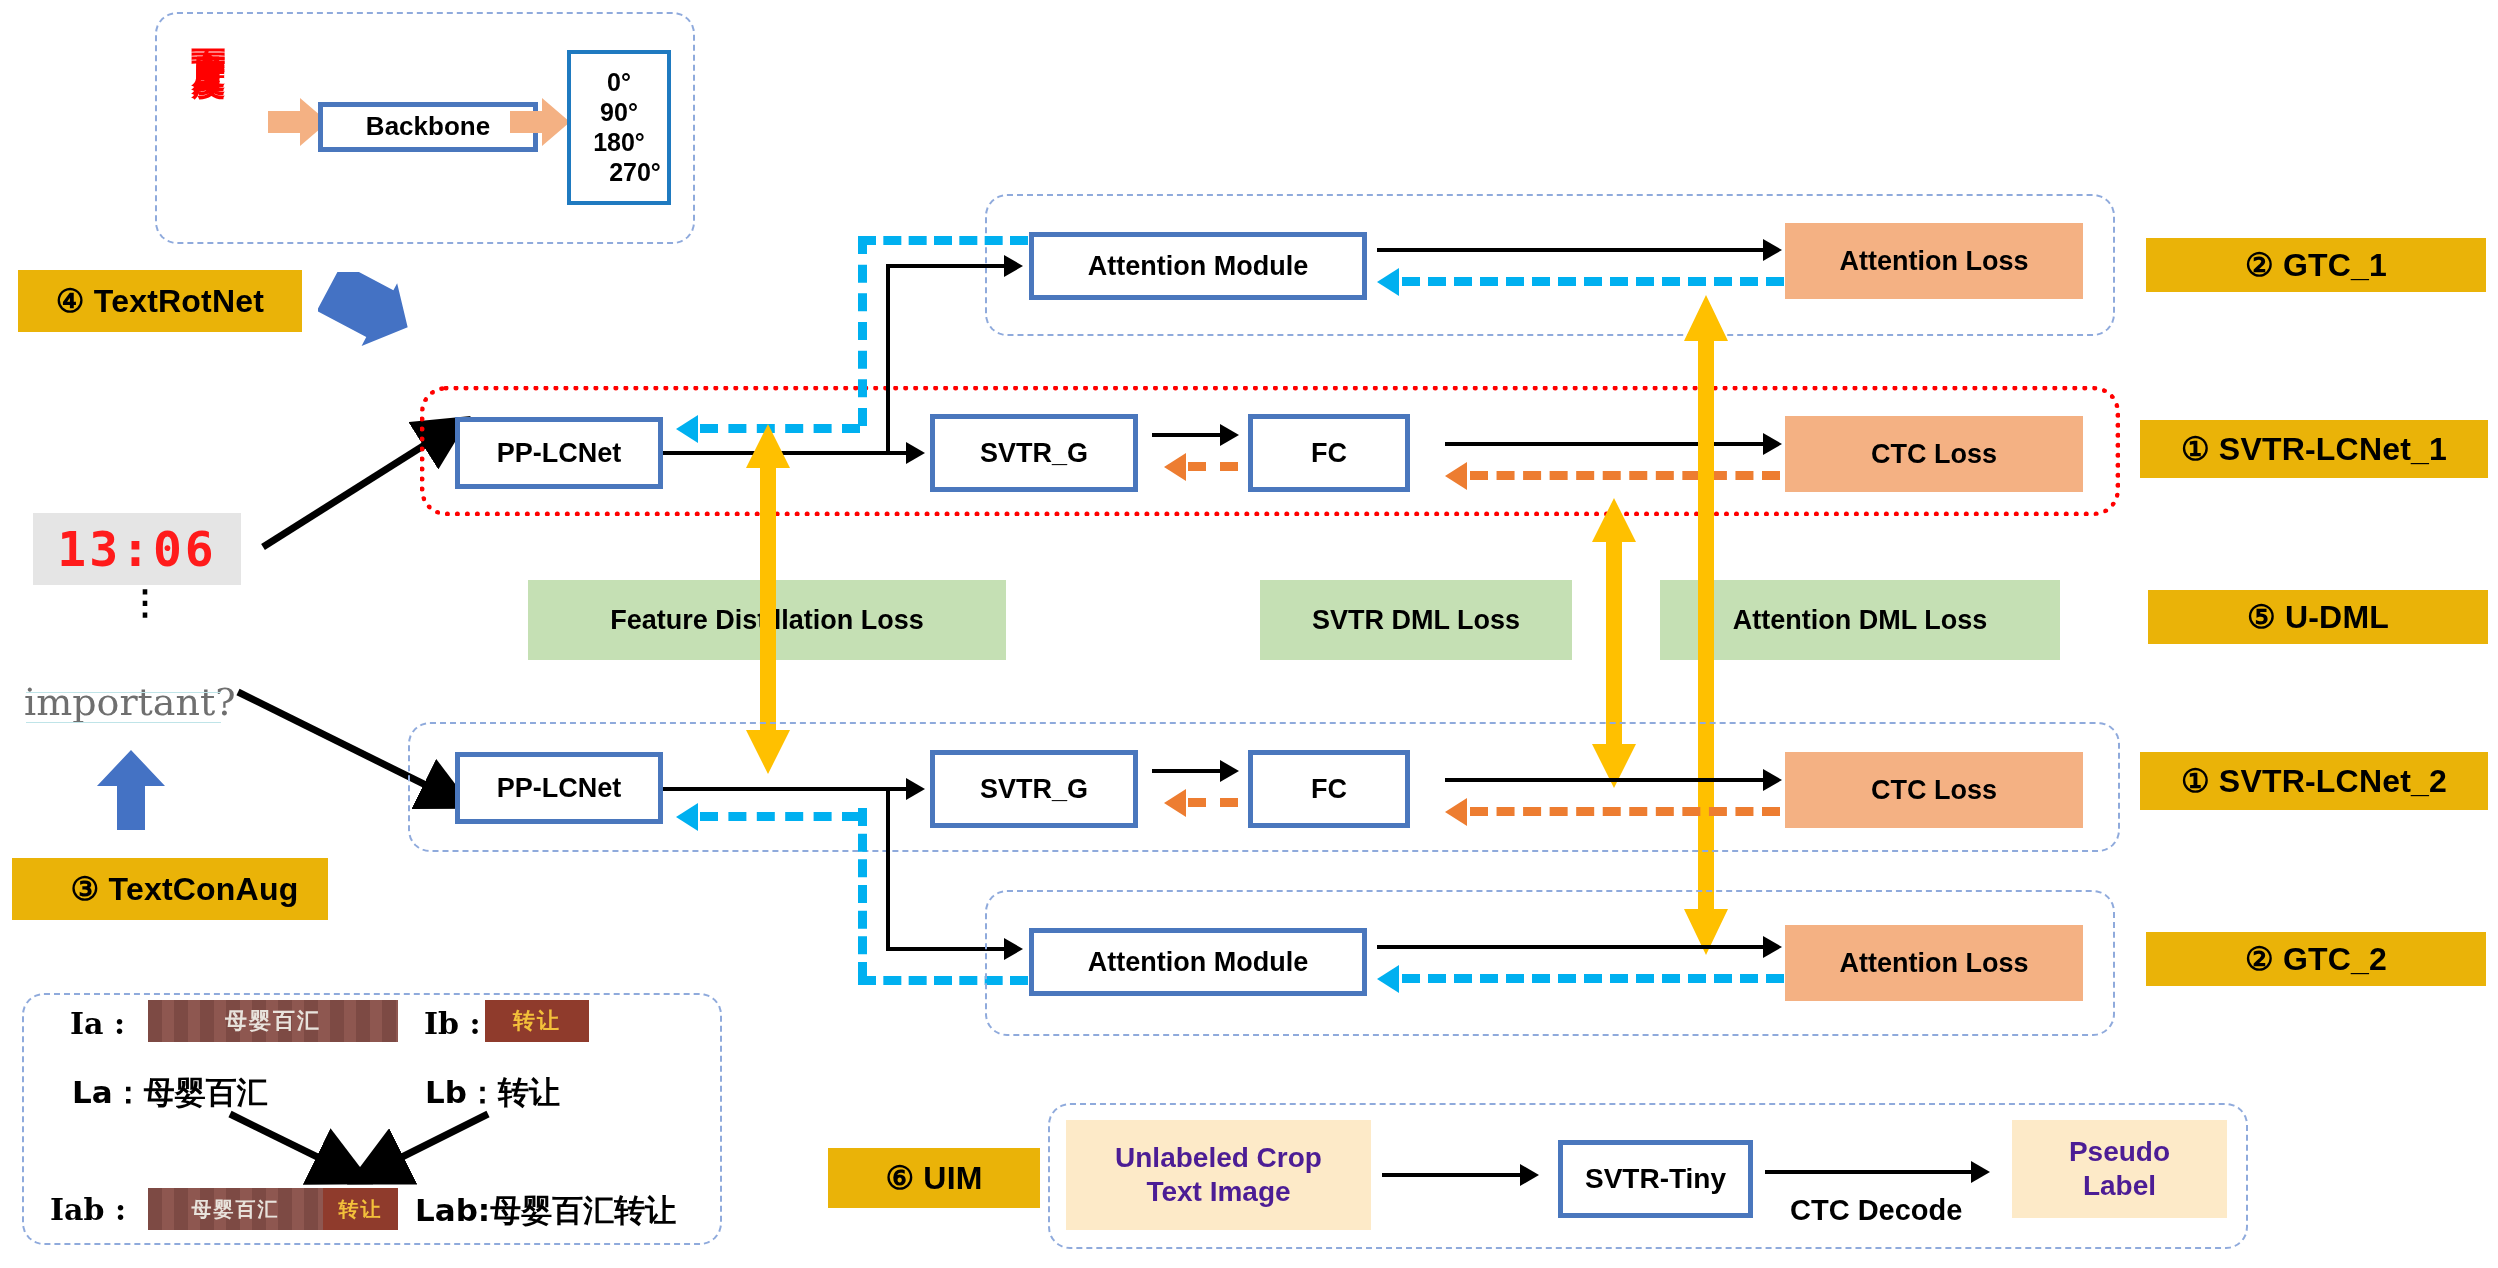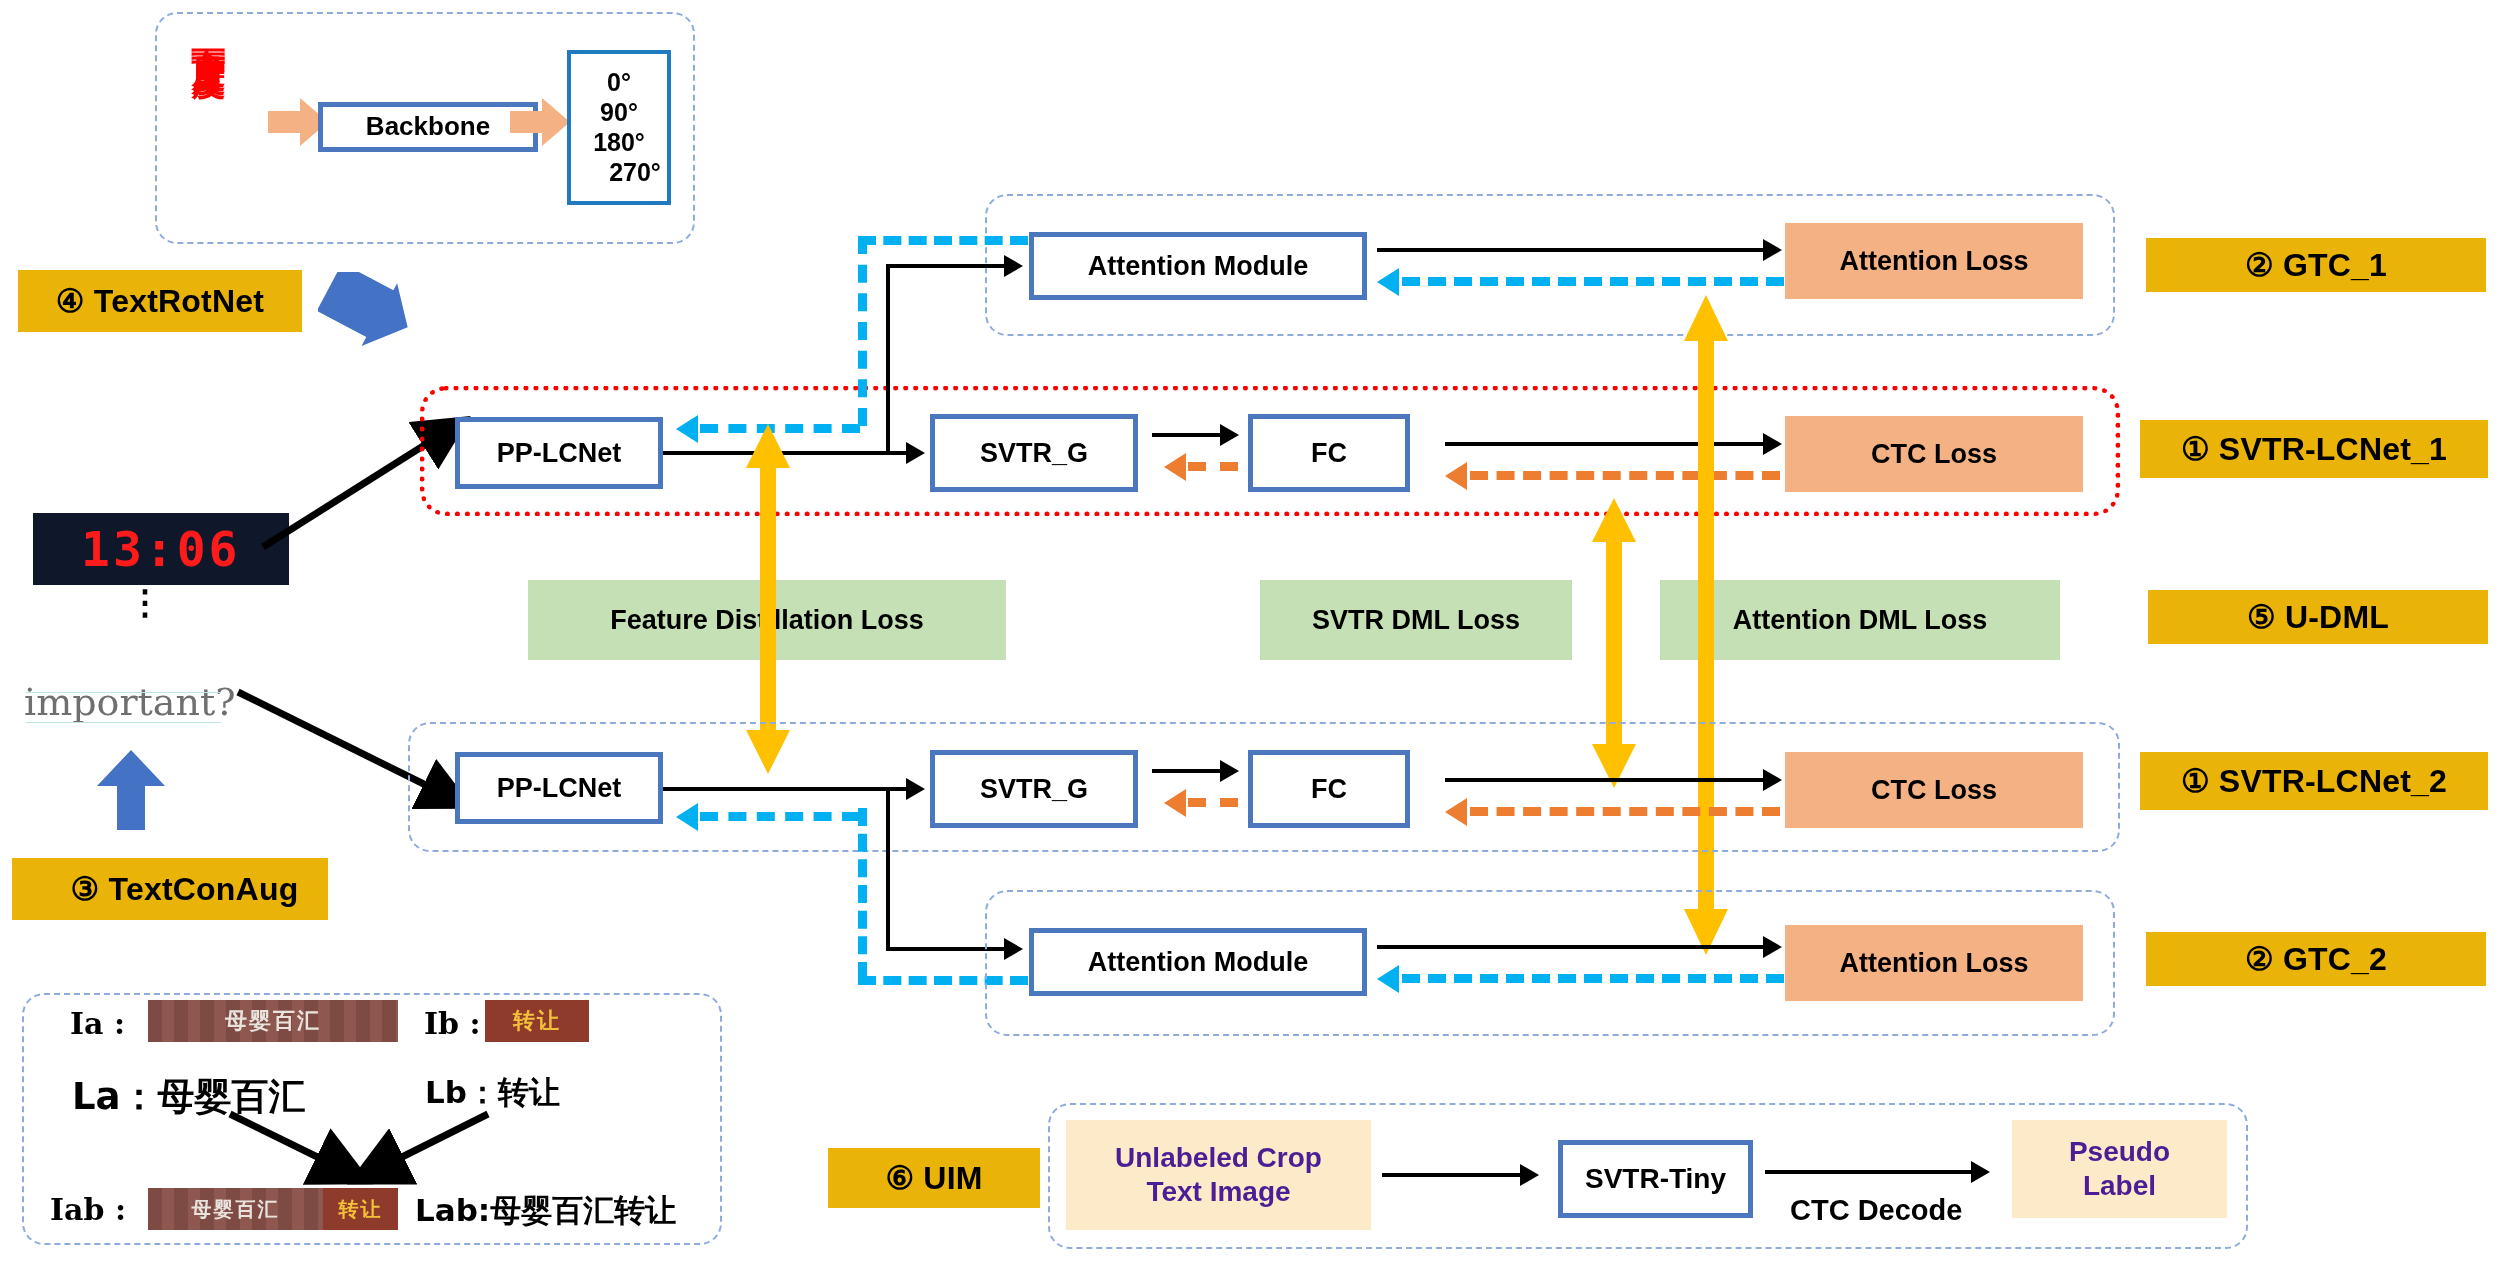--- a/index.html
+++ b/index.html
@@ -98,10 +98,10 @@
   }
   
   .clock {
-    position:absolute; background:#0f172a;
-    display:flex; align-items:center; justify-content:flex-start;
+    position:absolute; background:#e5e5e5;
+    display:flex; align-items:center; justify-content:center;
     color:#ff1b1b; font-family:"DejaVu Sans Mono", monospace;
-    font-weight:bold; letter-spacing:3px;padding-left:48px;
+    font-weight:bold; letter-spacing:3px;
   }
   .handwrite {
     position:absolute; color:#6f6f6f; font-family:"DejaVu Serif", serif;

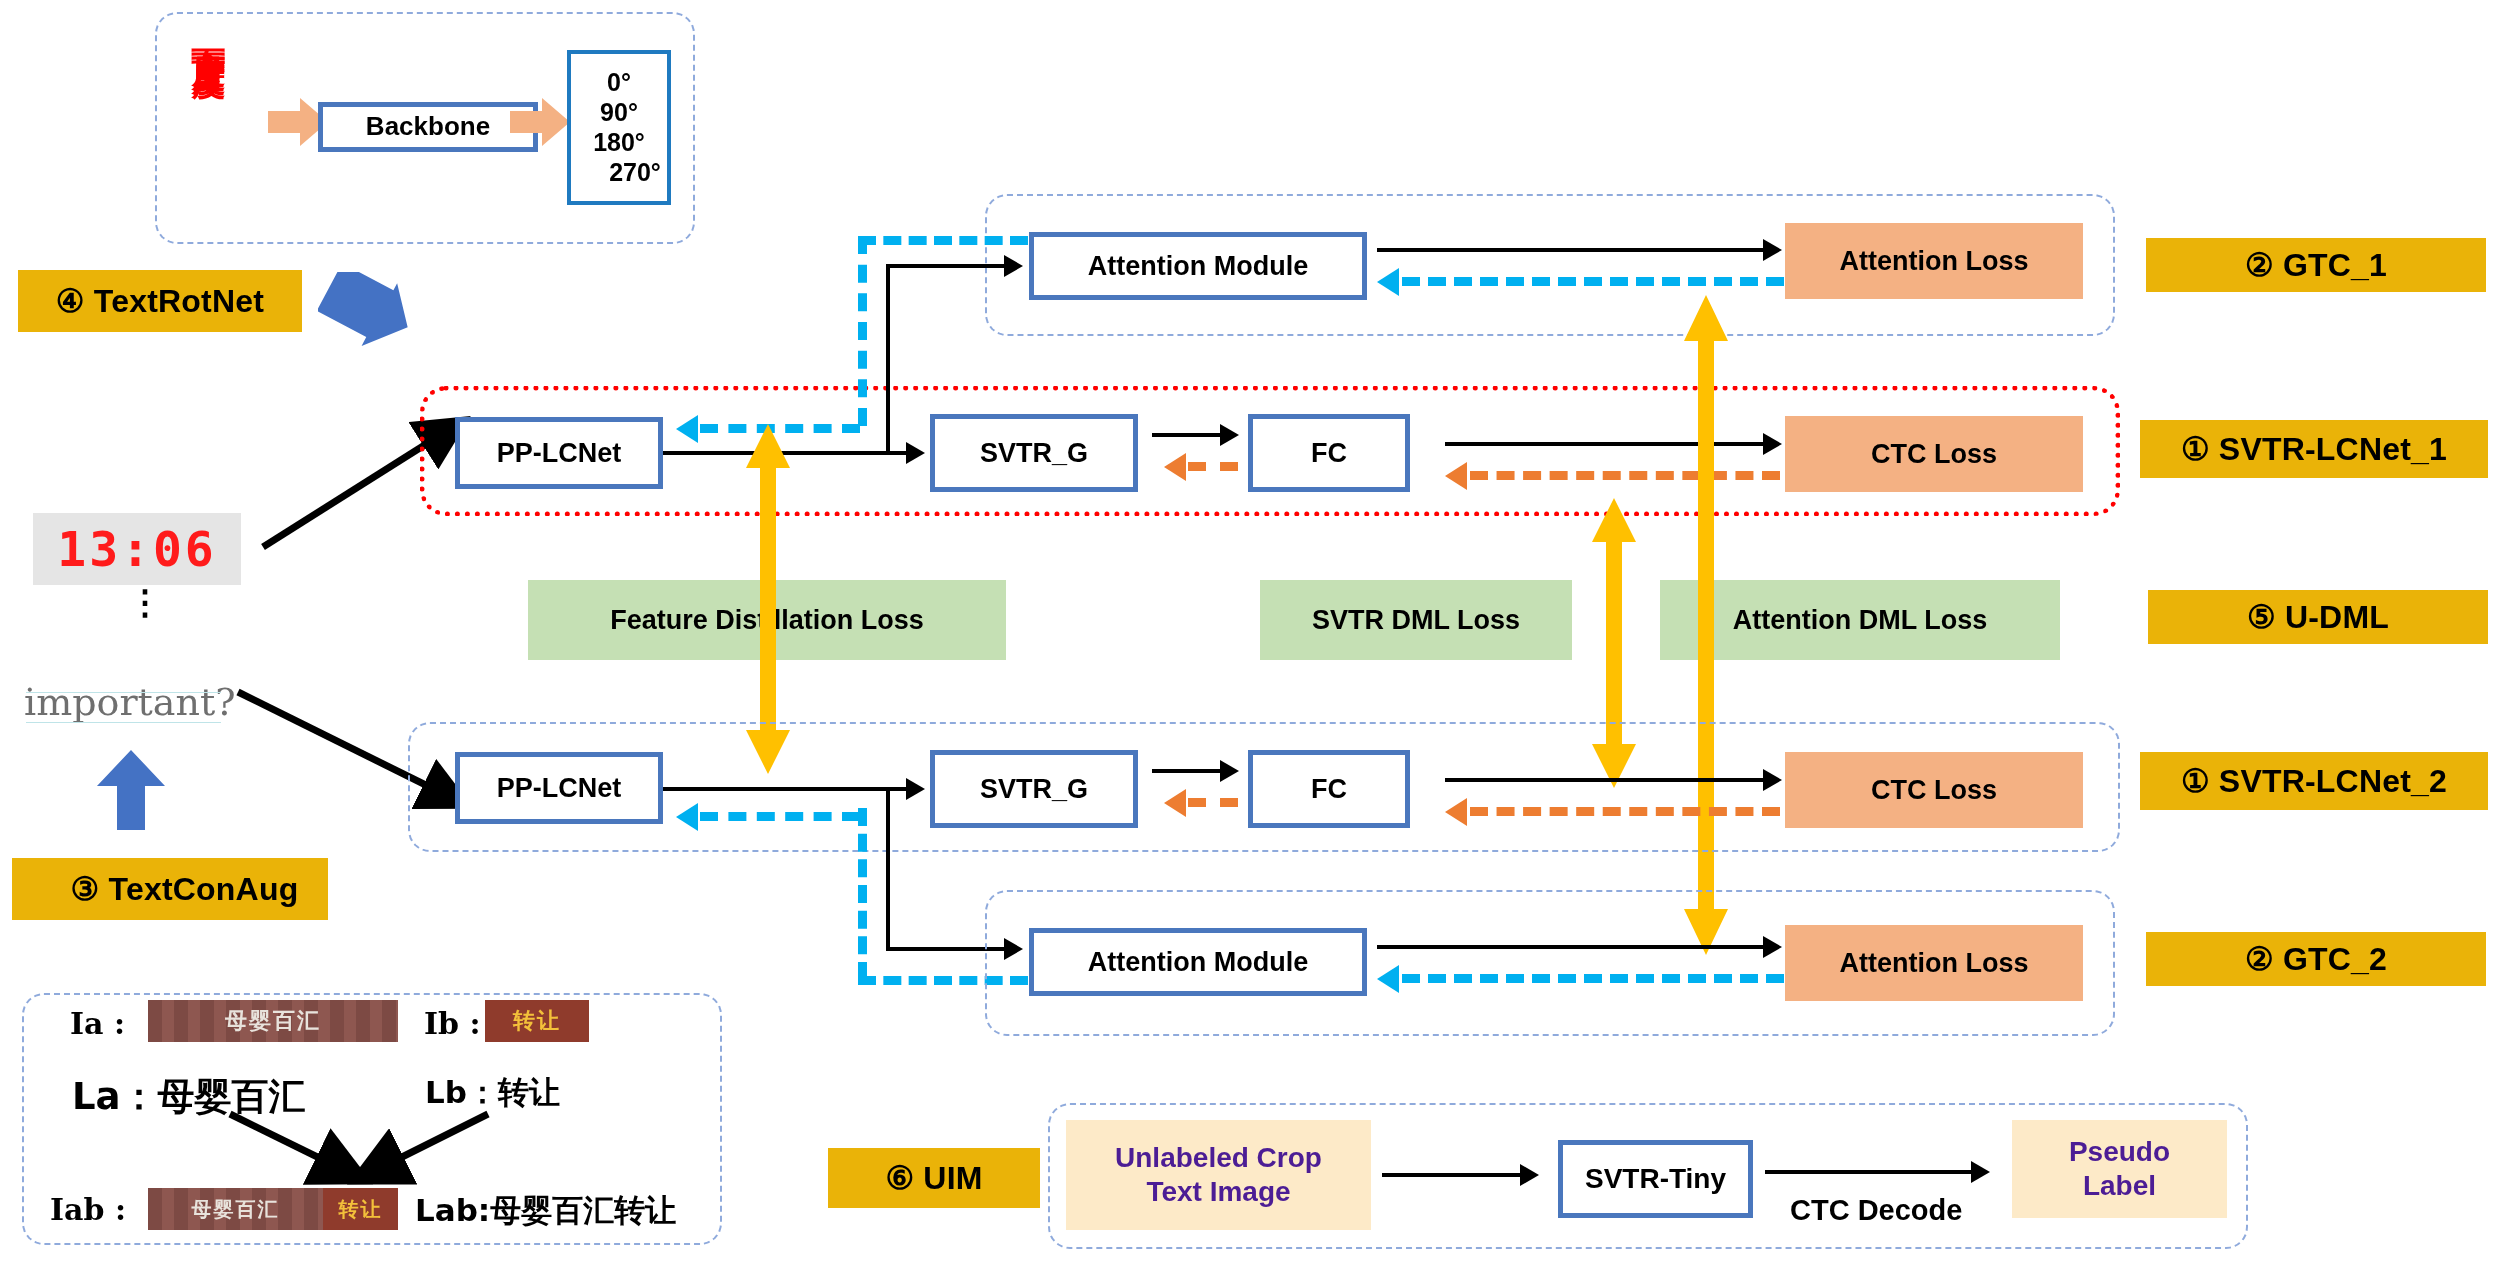--- a/index.html
+++ b/index.html
@@ -191,7 +191,7 @@
   <span>转让</span>
 </div>
 
-<div class="txt cn" style="left:72px; top:1072px; font-size:37px;">
+<div class="txt cn" style="left:72px; top:1072px; font-size:31px;">
   <span>La：</span><span>母婴百汇</span>
 </div>
 <div class="txt cn" style="left:425px; top:1072px; font-size:31px;">

